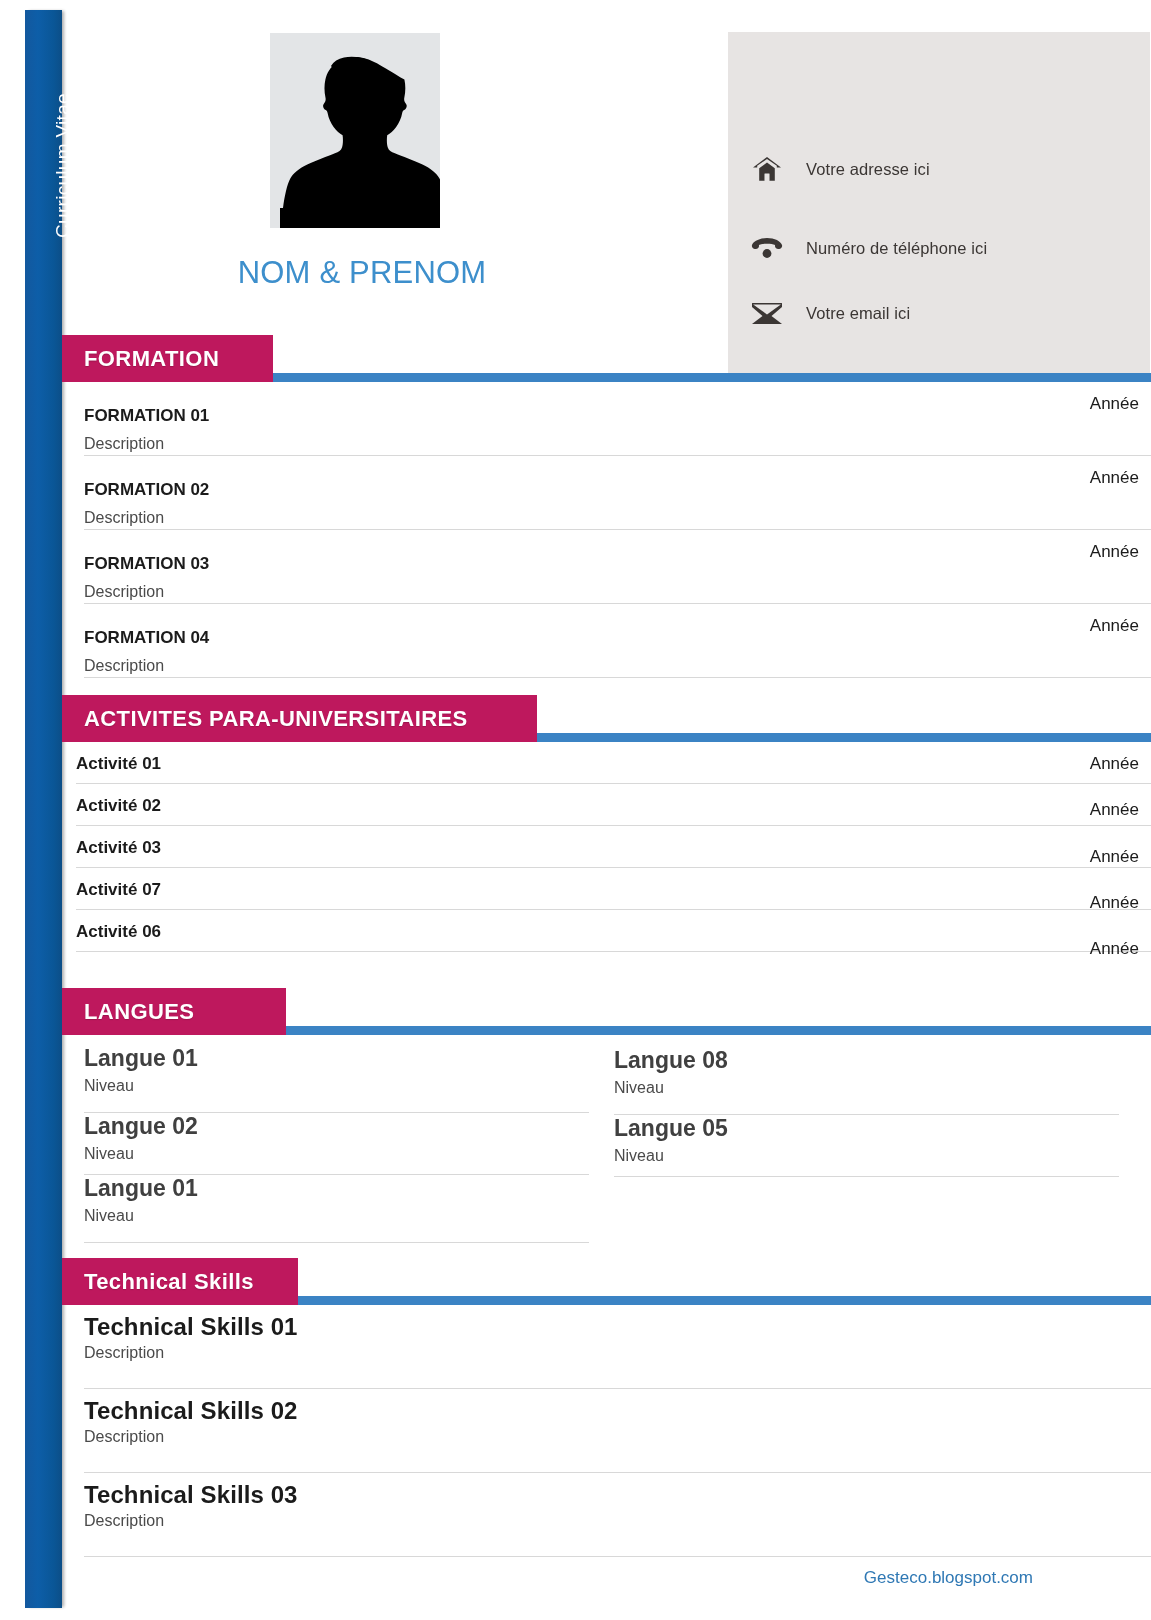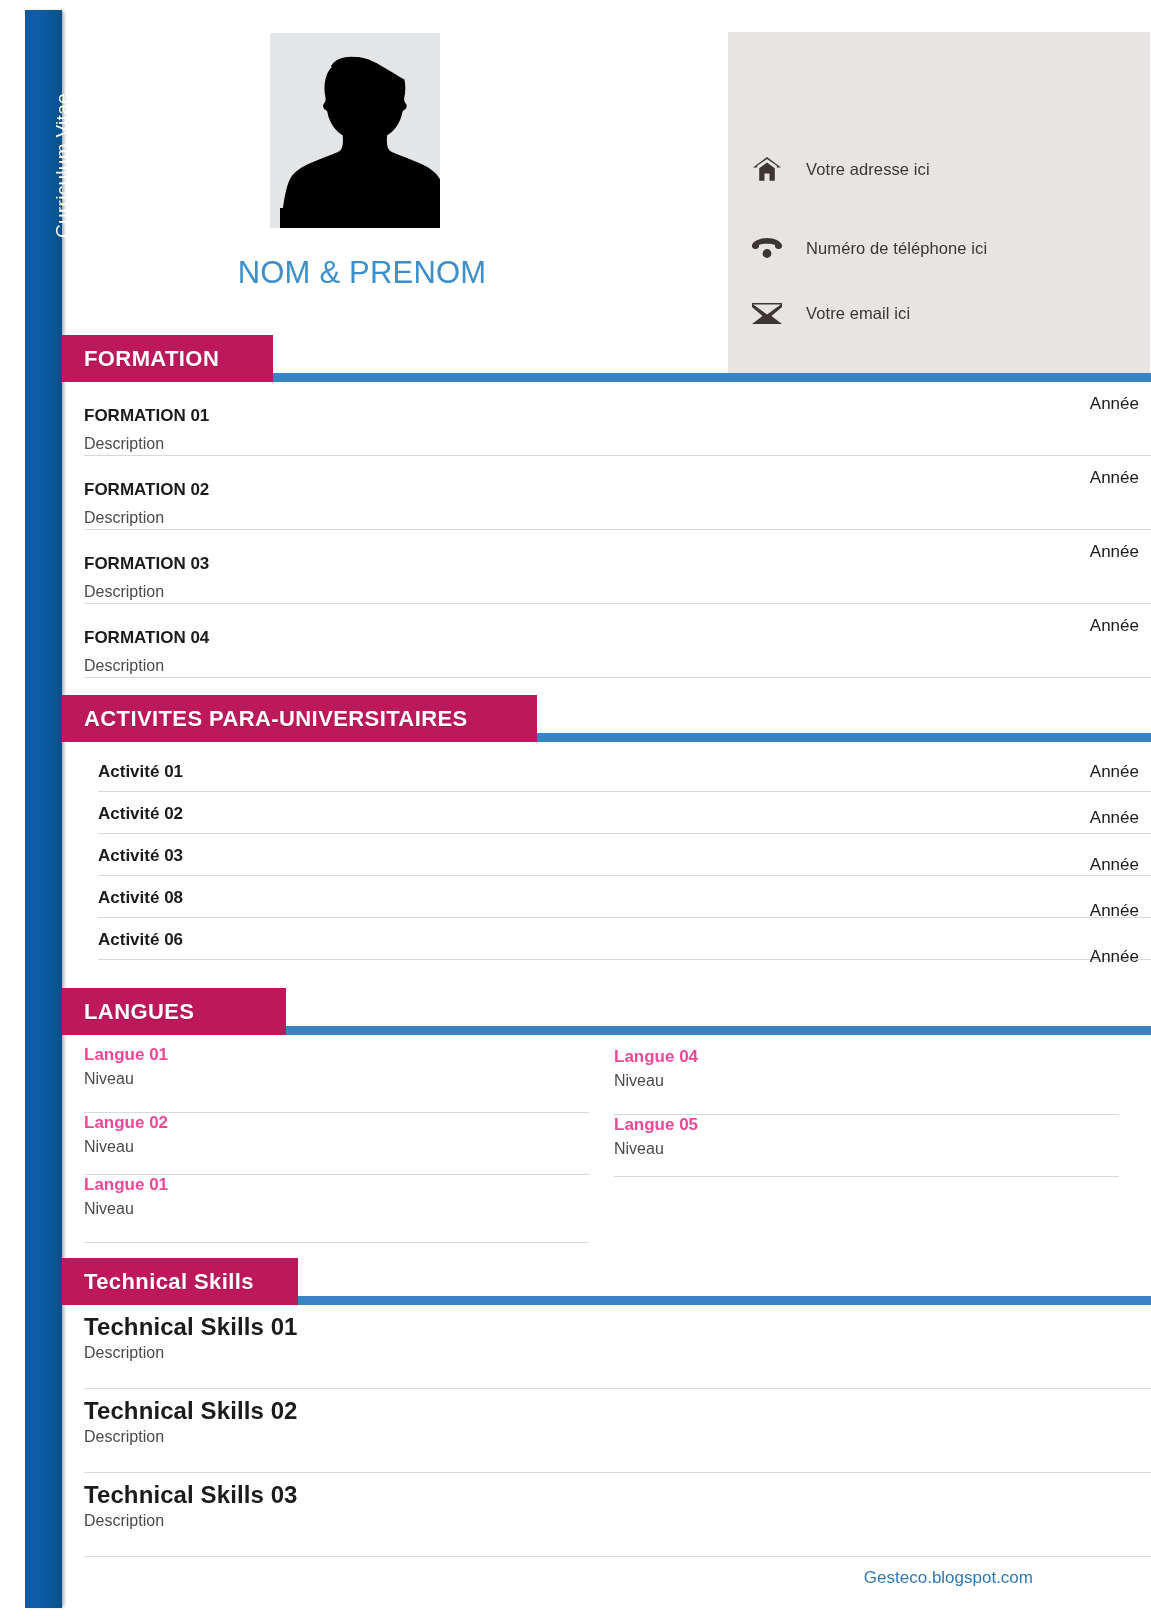--- a/index.html
+++ b/index.html
@@ -127,7 +127,7 @@
 
   
   #sec-activites{top:695px;}
-  #sec-activites .rows{padding-left:36px;margin-top:8px;}
+  #sec-activites .rows{padding-left:14px;}
   #sec-activites .row{height:42px;padding-top:12px;}
   #sec-activites .row .ttl{font-size:17px;}
   #sec-activites .row .year{font-size:17px;}

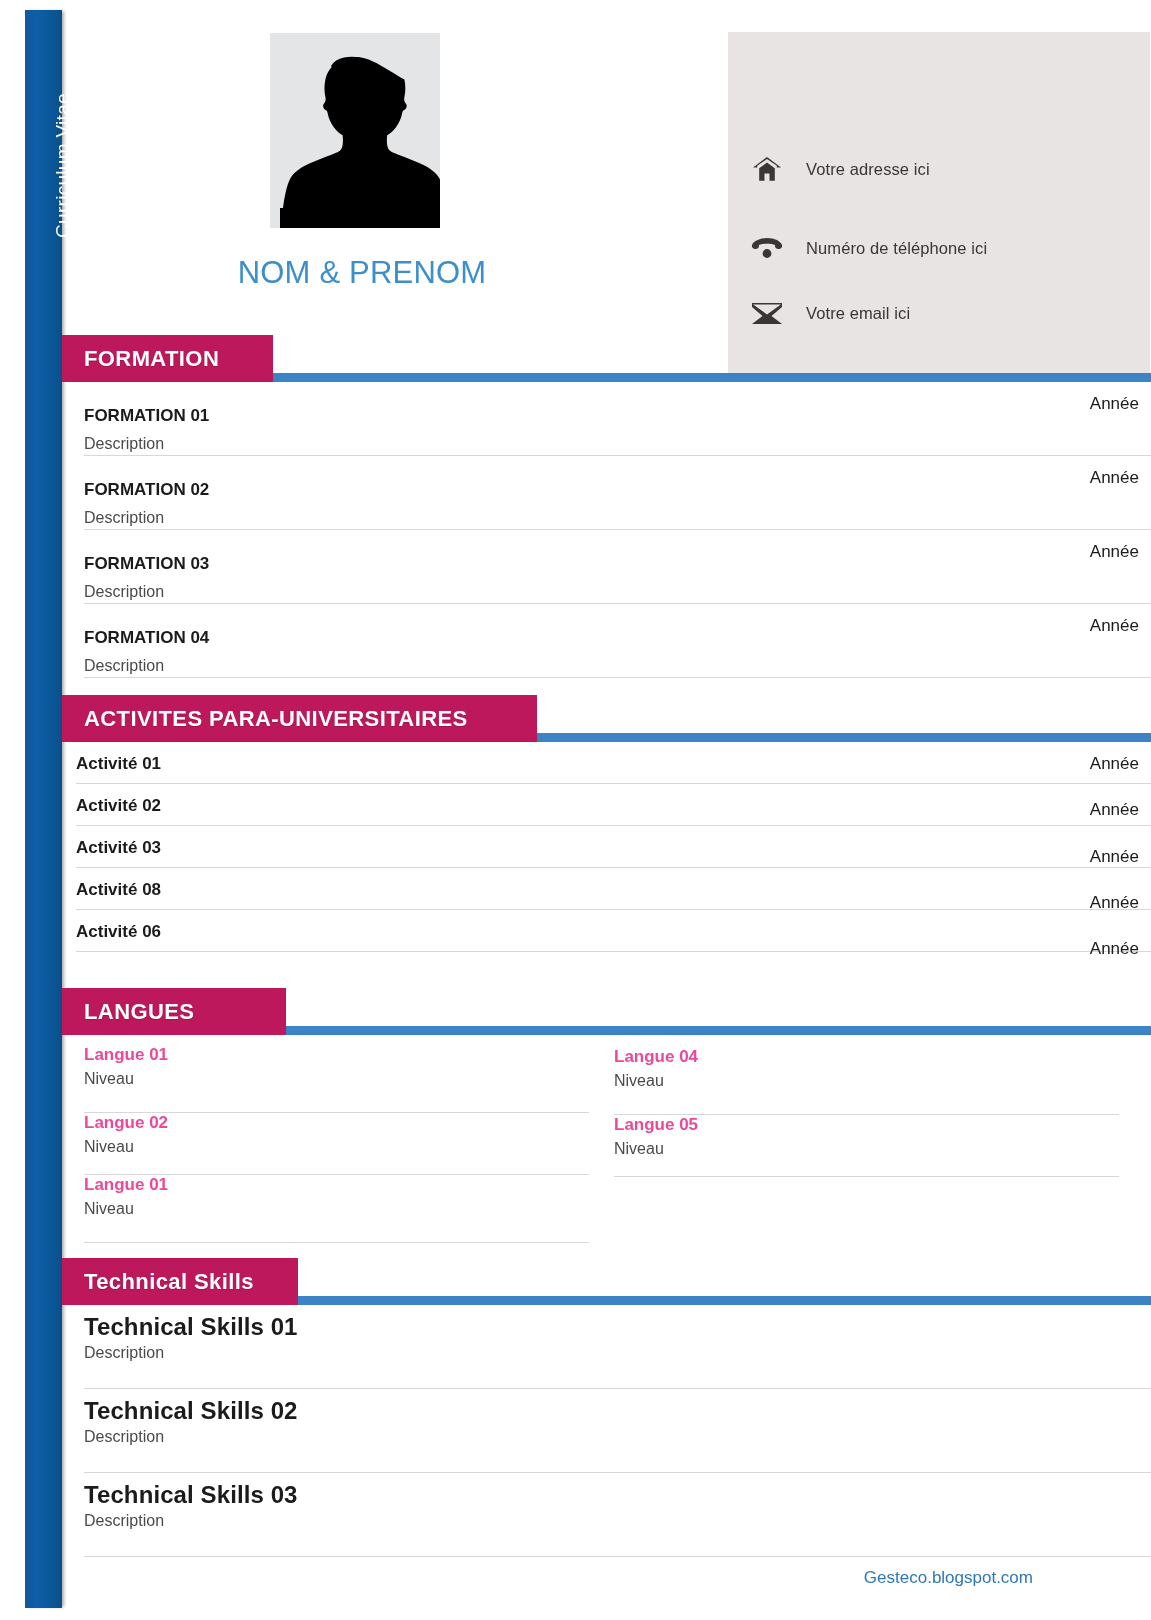--- a/index.html
+++ b/index.html
@@ -282,7 +282,7 @@
         <div class="year">Année</div>
       </div>
       <div class="row">
-        <div class="ttl">Activité 08</div>
+        <div class="ttl">Activité 07</div>
         <div class="year">Année</div>
       </div>
       <div class="row">

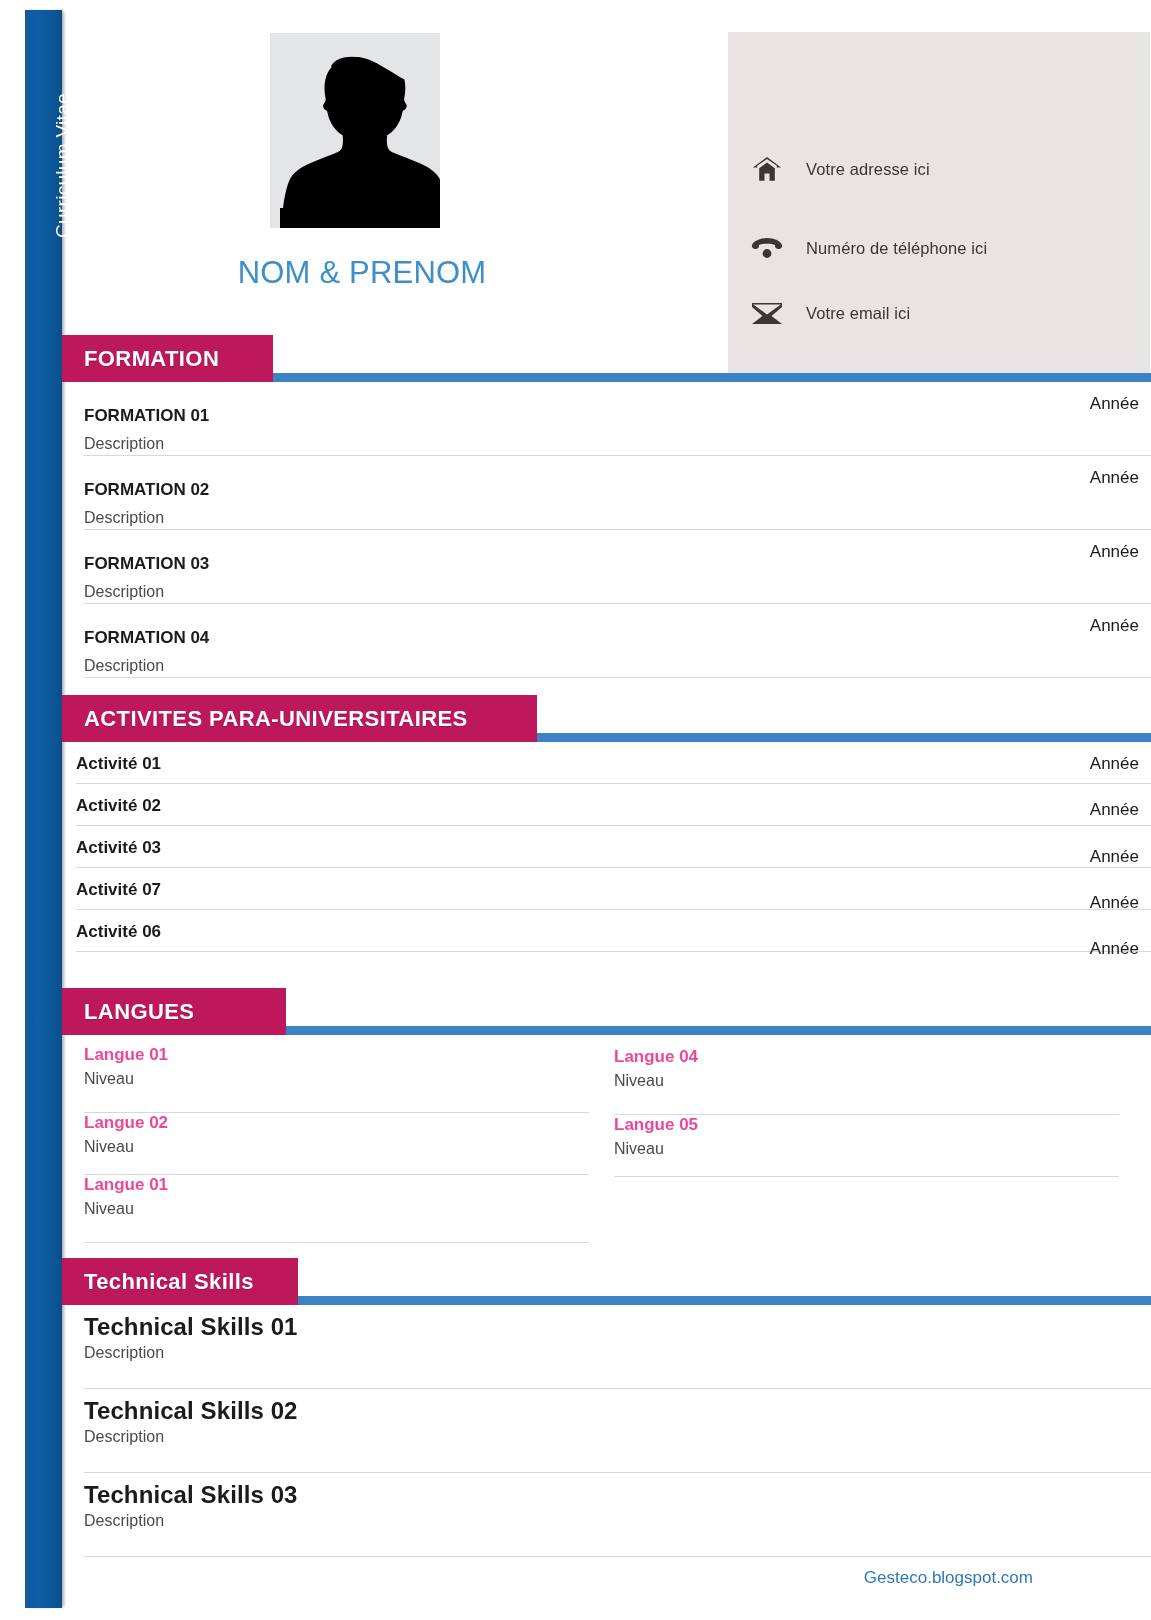--- a/index.html
+++ b/index.html
@@ -141,7 +141,7 @@
   #sec-langues{top:988px;}
   #lang-grid{position:relative;padding-left:22px;height:220px;}
   .lang-cell{position:absolute;width:505px;box-sizing:border-box;}
-  .lang-cell .ttl{font-weight:bold;font-size:17px;color:#ec4899;}
+  .lang-cell .ttl{font-weight:bold;font-size:23px;color:#404040;}
   .lang-cell .lvl{font-size:16px;color:#4a4a4a;margin-top:5px;}
   .lang-cell .rule{
     position:absolute;left:0;width:505px;height:1px;background:#d8d8d8;bottom:0;

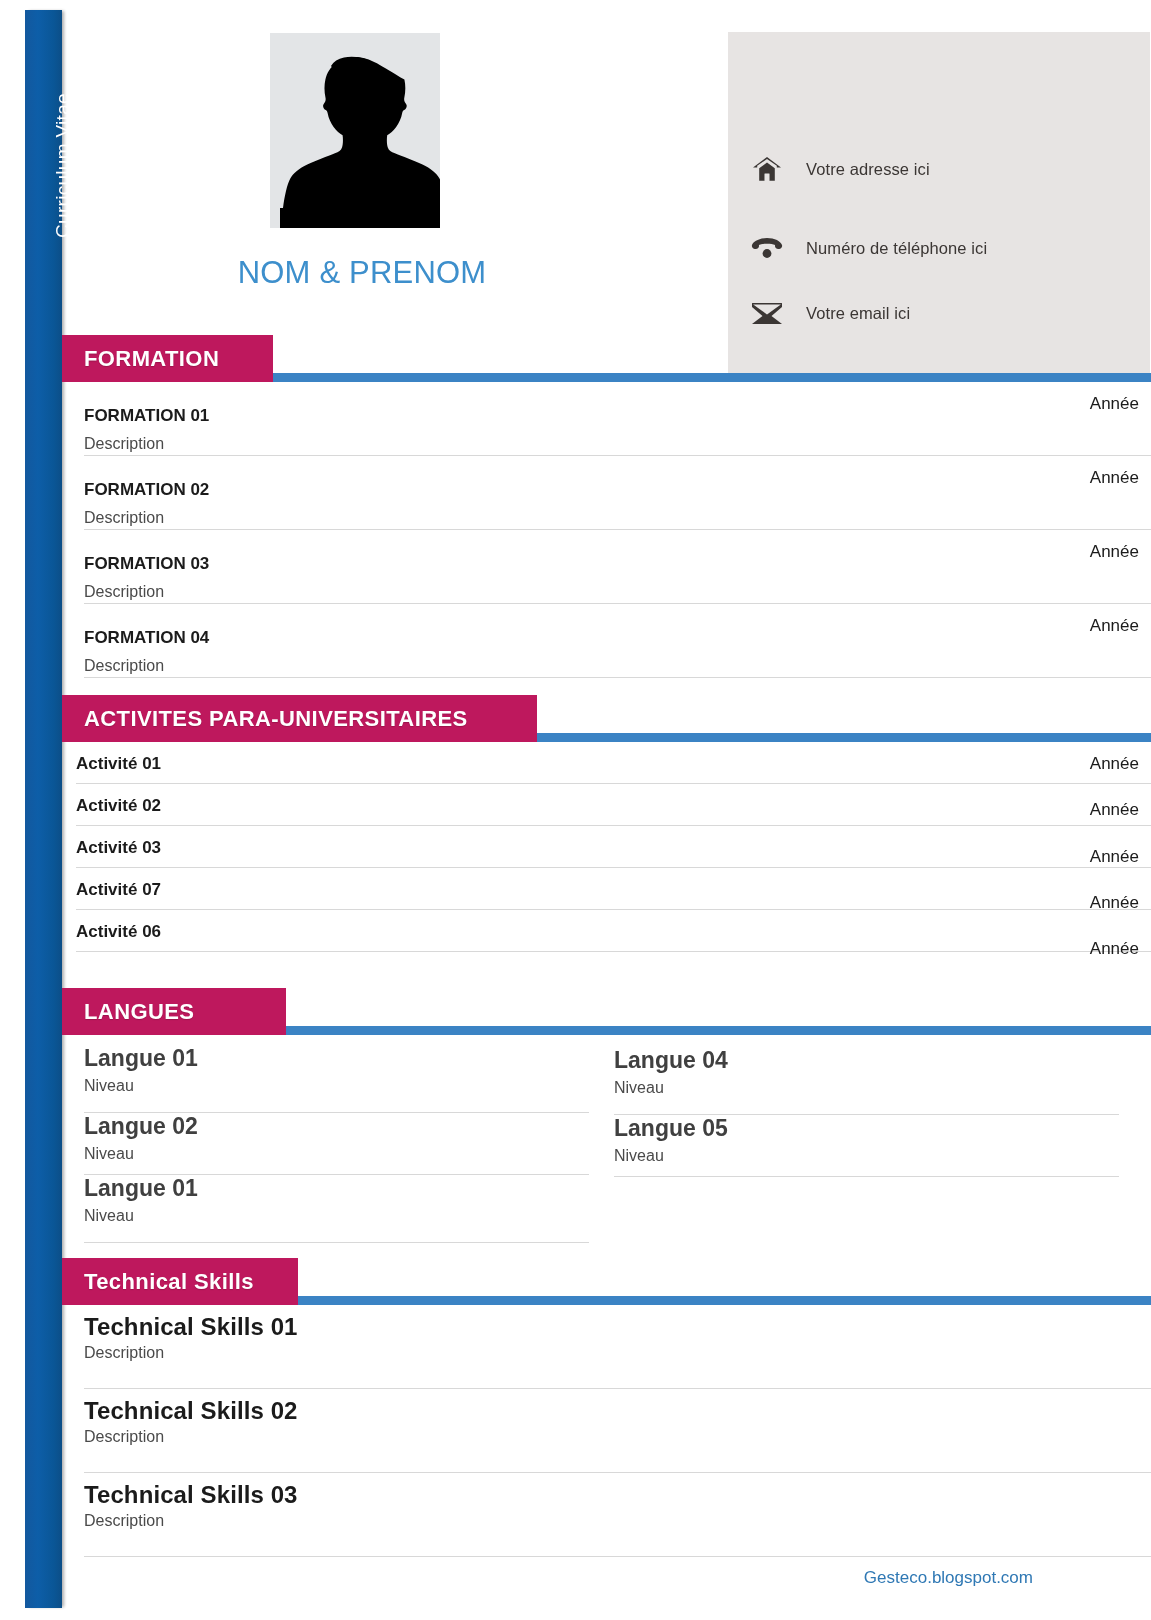--- a/index.html
+++ b/index.html
@@ -316,7 +316,7 @@
         <div class="rule"></div>
       </div>
       <div class="lang-cell" id="lang-3">
-        <div class="ttl">Langue 04</div>
+        <div class="ttl">Langue 08</div>
         <div class="lvl">Niveau</div>
         <div class="rule"></div>
       </div>

